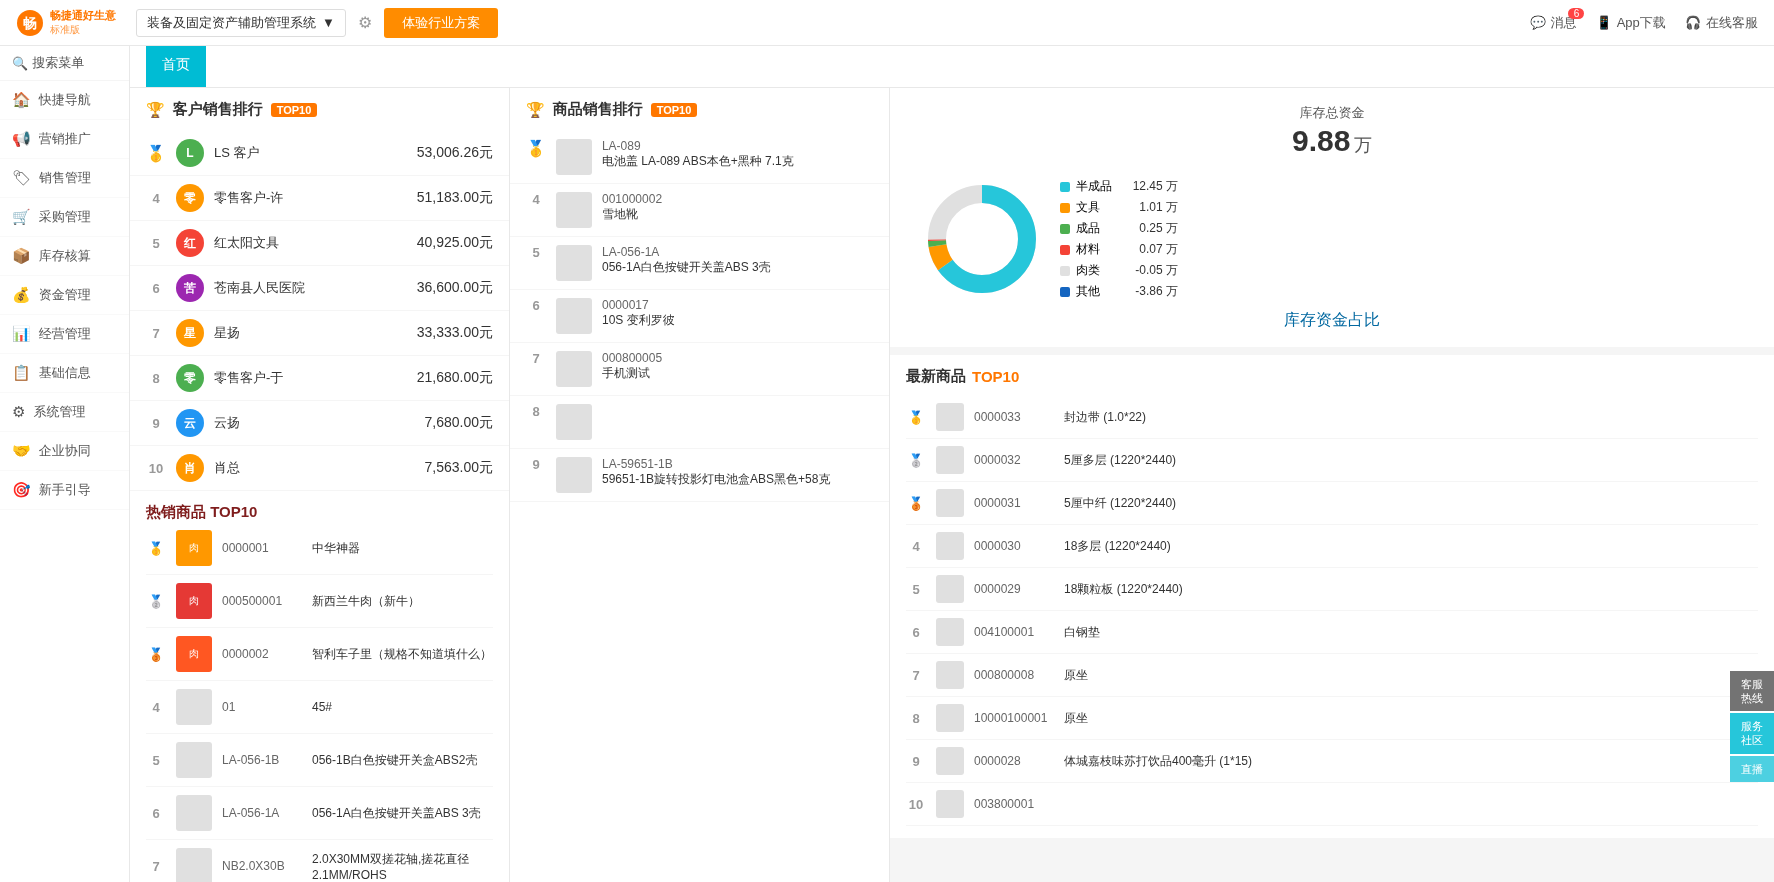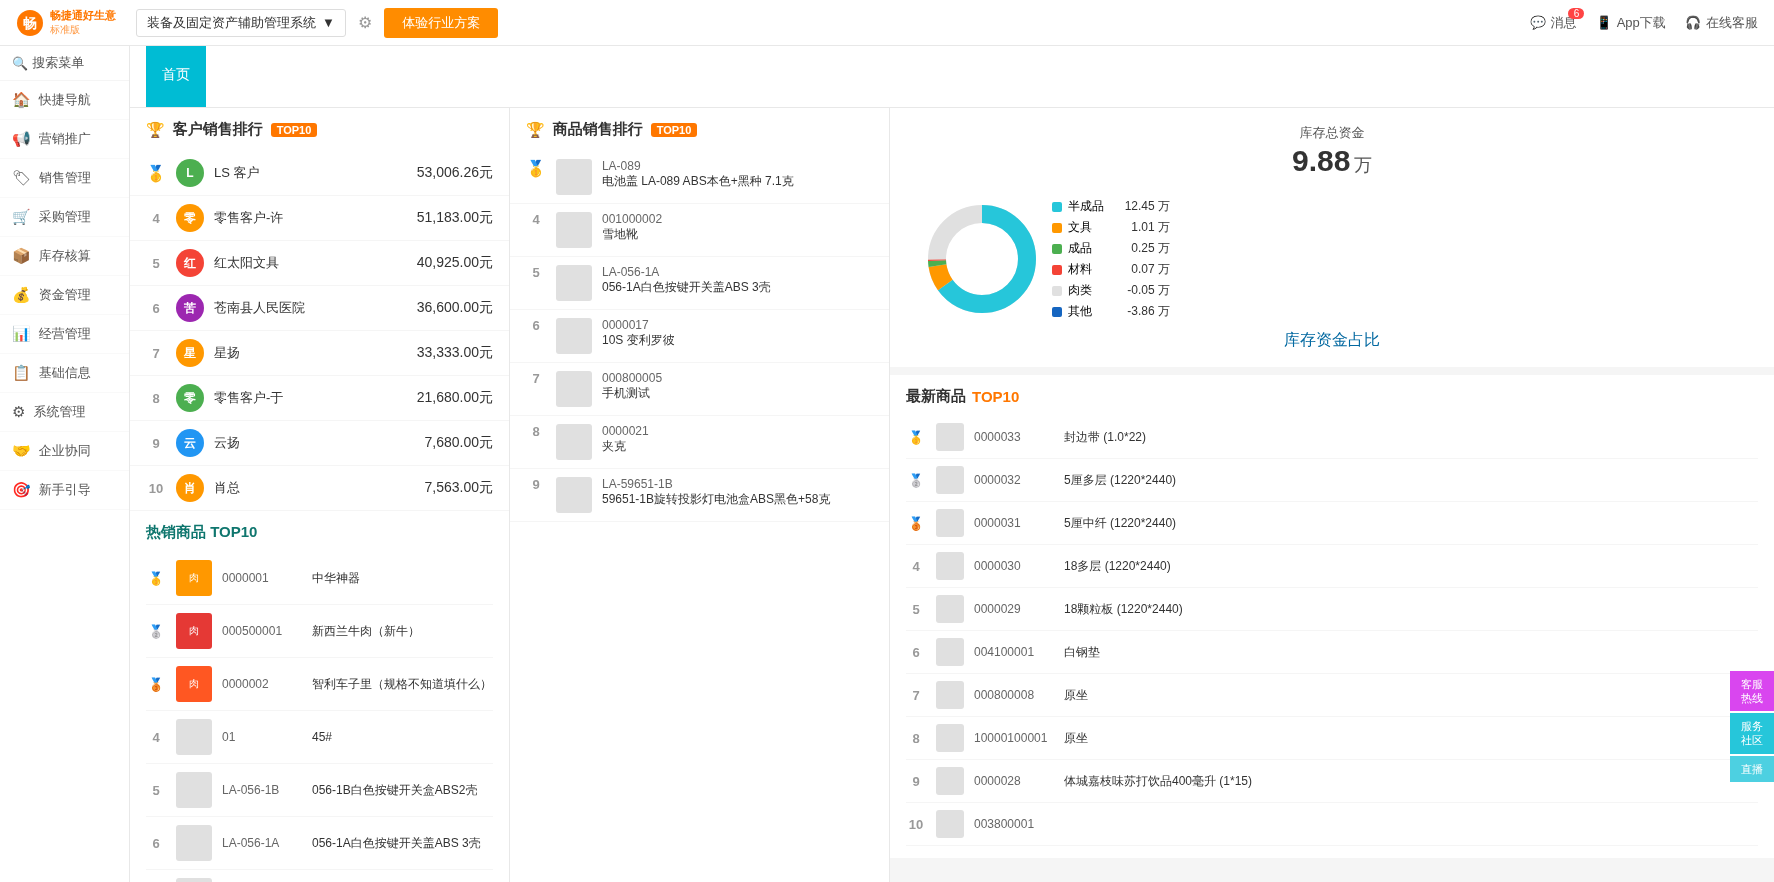--- a/index.html
+++ b/index.html
@@ -64,7 +64,7 @@
       display: flex; padding: 0 16px;
     }
     .tab-item {
-      padding: 20px 16px; cursor: pointer; font-size: 14px; color: #555;
+      padding: 10px 16px; cursor: pointer; font-size: 14px; color: #555;
       border-bottom: 3px solid transparent;
     }
     .tab-item.active { color: #fff; background: #00bcd4; border-radius: 0; }

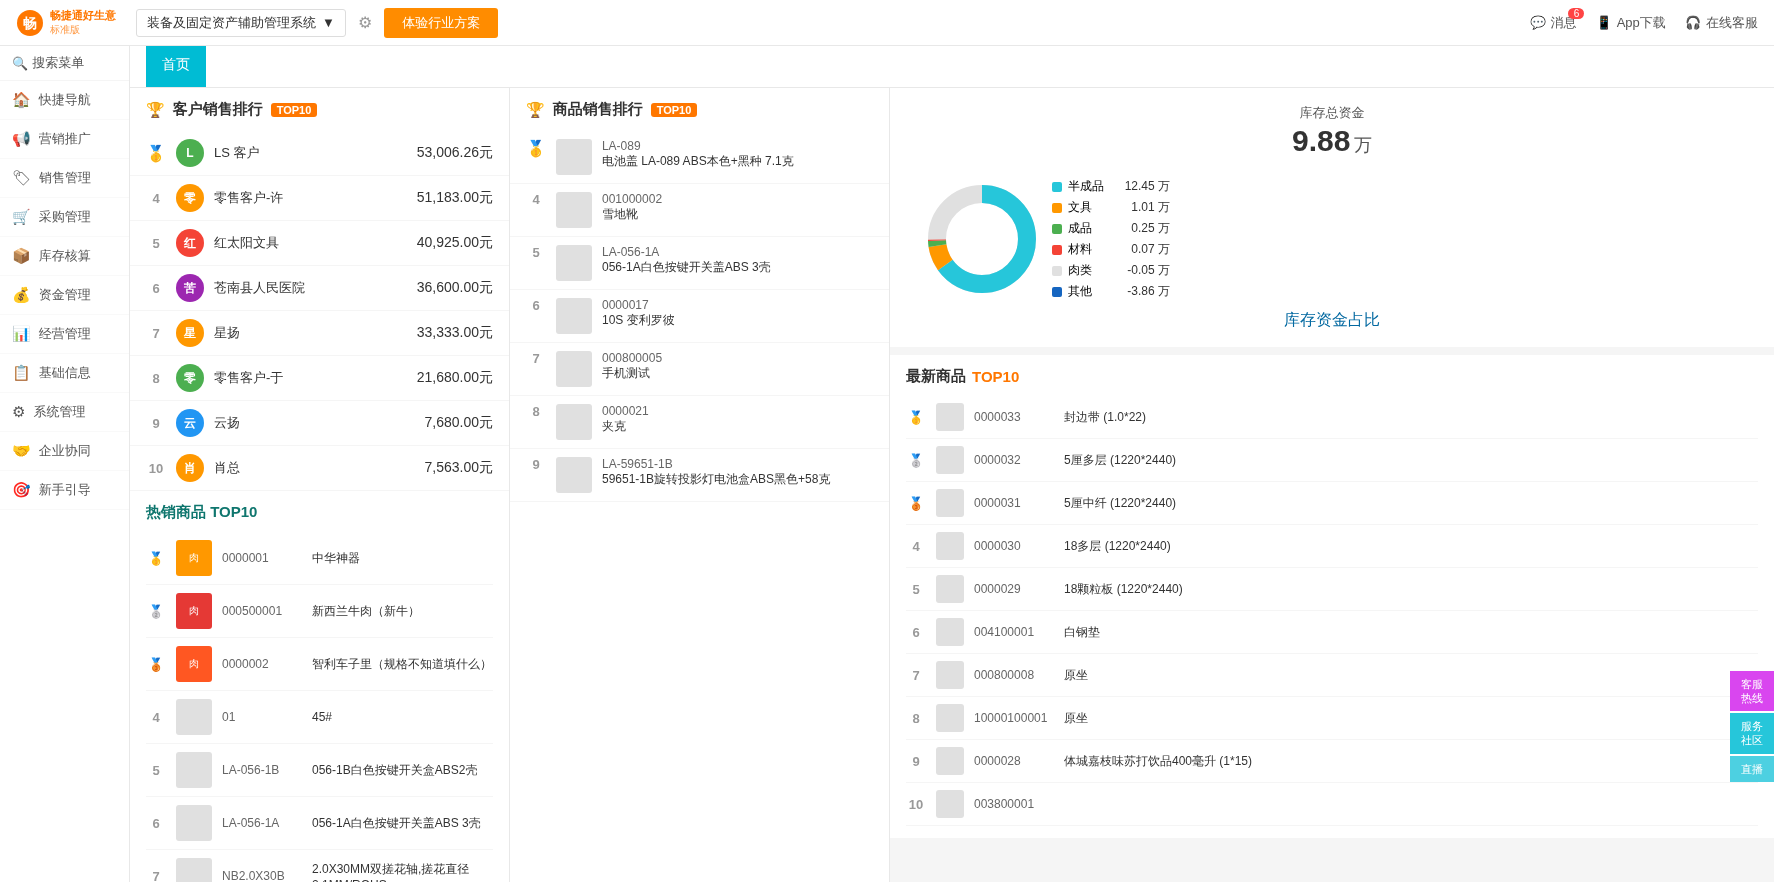--- a/index.html
+++ b/index.html
@@ -113,7 +113,7 @@
     .legend-color { width: 10px; height: 10px; border-radius: 2px; }
     .legend-value { margin-left: auto; color: #333; font-size: 12px; min-width: 60px; text-align: right; }
 
-    .donut-chart-area { display: flex; align-items: center; padding: 10px 16px; }
+    .donut-chart-area { display: flex; align-items: center; padding: 10px 16px; gap: 8px; }
 
     
     .new-products-section { background: #fff; padding: 12px 16px; }

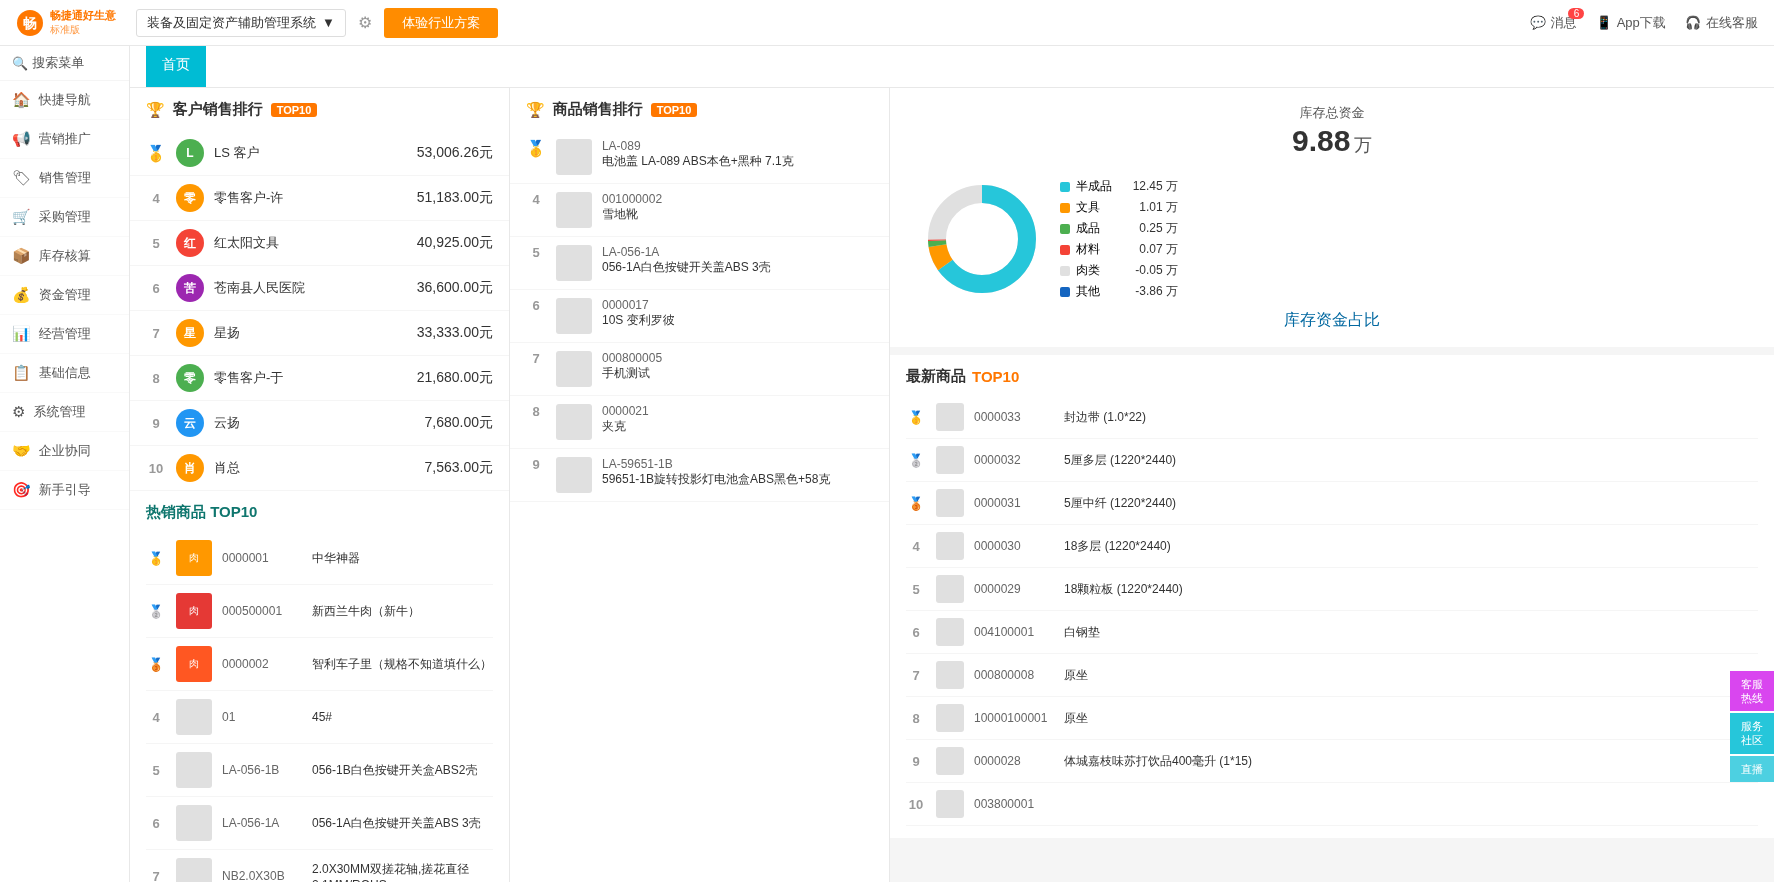--- a/index.html
+++ b/index.html
@@ -413,10 +413,6 @@
         <div class="product-row">
           <span class="rank-num">8</span>
           <div class="product-img" style="background:#e0e0e0;"></div>
-          <div class="product-info">
-            <div class="product-code">0000021</div>
-            <div class="product-name">夹克</div>
-          </div>
         </div>
         <div class="product-row">
           <span class="rank-num">9</span>

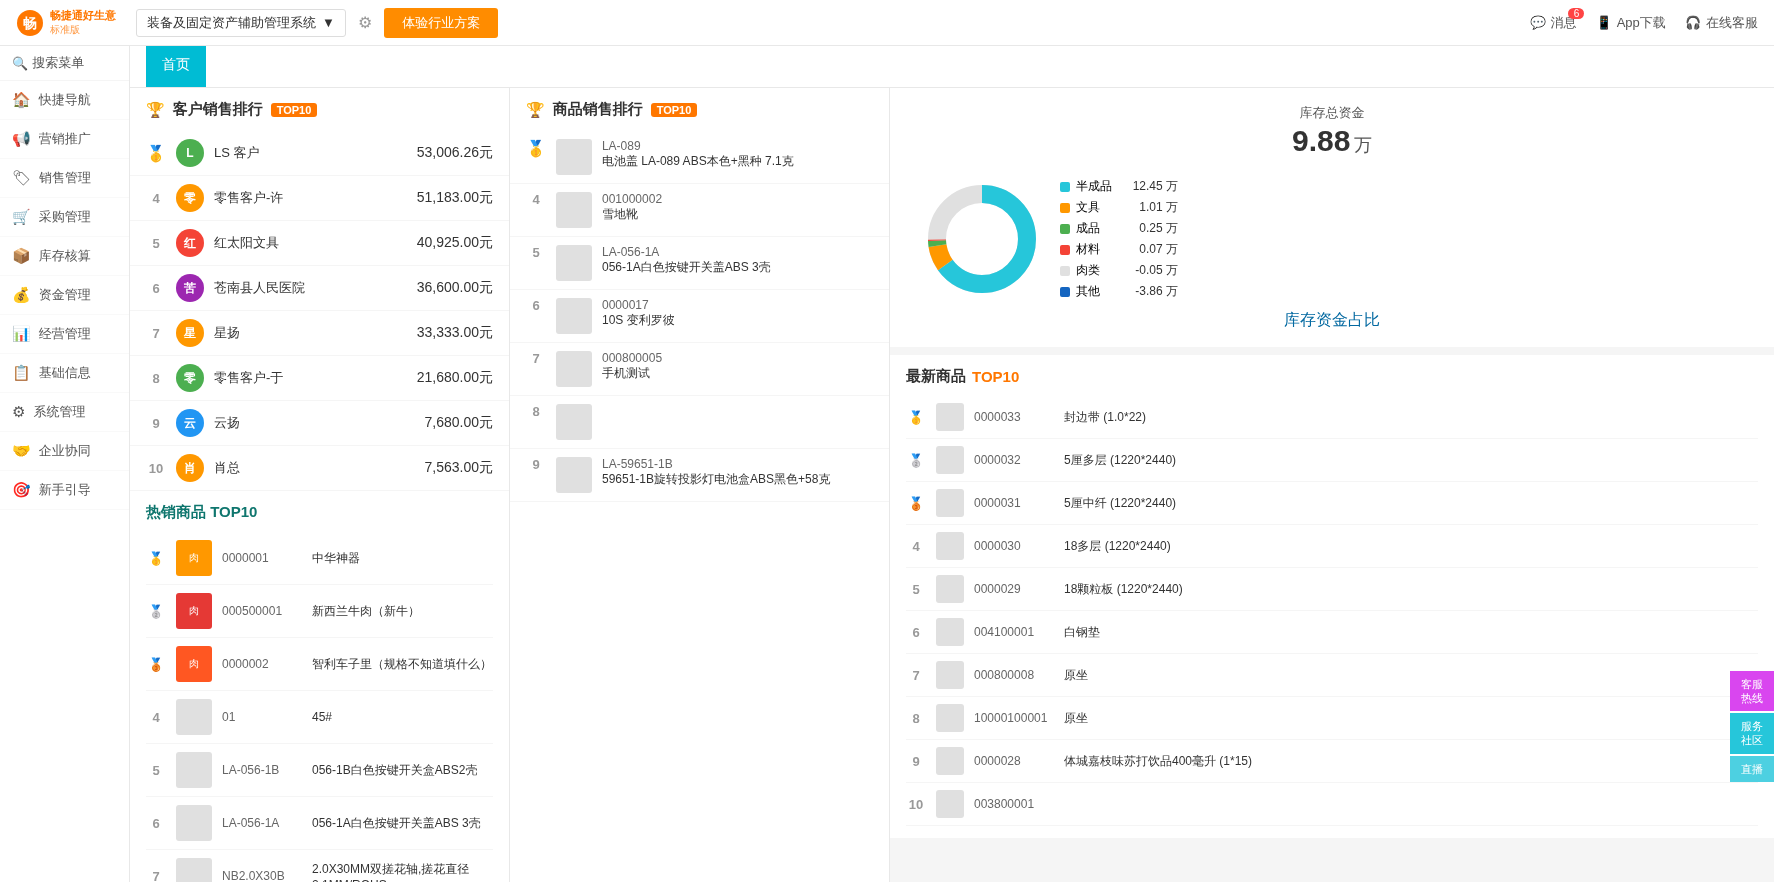--- a/index.html
+++ b/index.html
@@ -130,7 +130,7 @@
 
     
     .hot-section { background: #fff; margin: 8px 0; padding: 12px 16px; flex: 1; }
-    .hot-title { font-size: 15px; font-weight: bold; color: #0f766e; margin-bottom: 10px; }
+    .hot-title { font-size: 15px; font-weight: bold; color: #7f1d1d; }
     .hot-product-row {
       display: flex; align-items: center; gap: 10px;
       padding: 8px 0; border-bottom: 1px solid #f5f5f5;

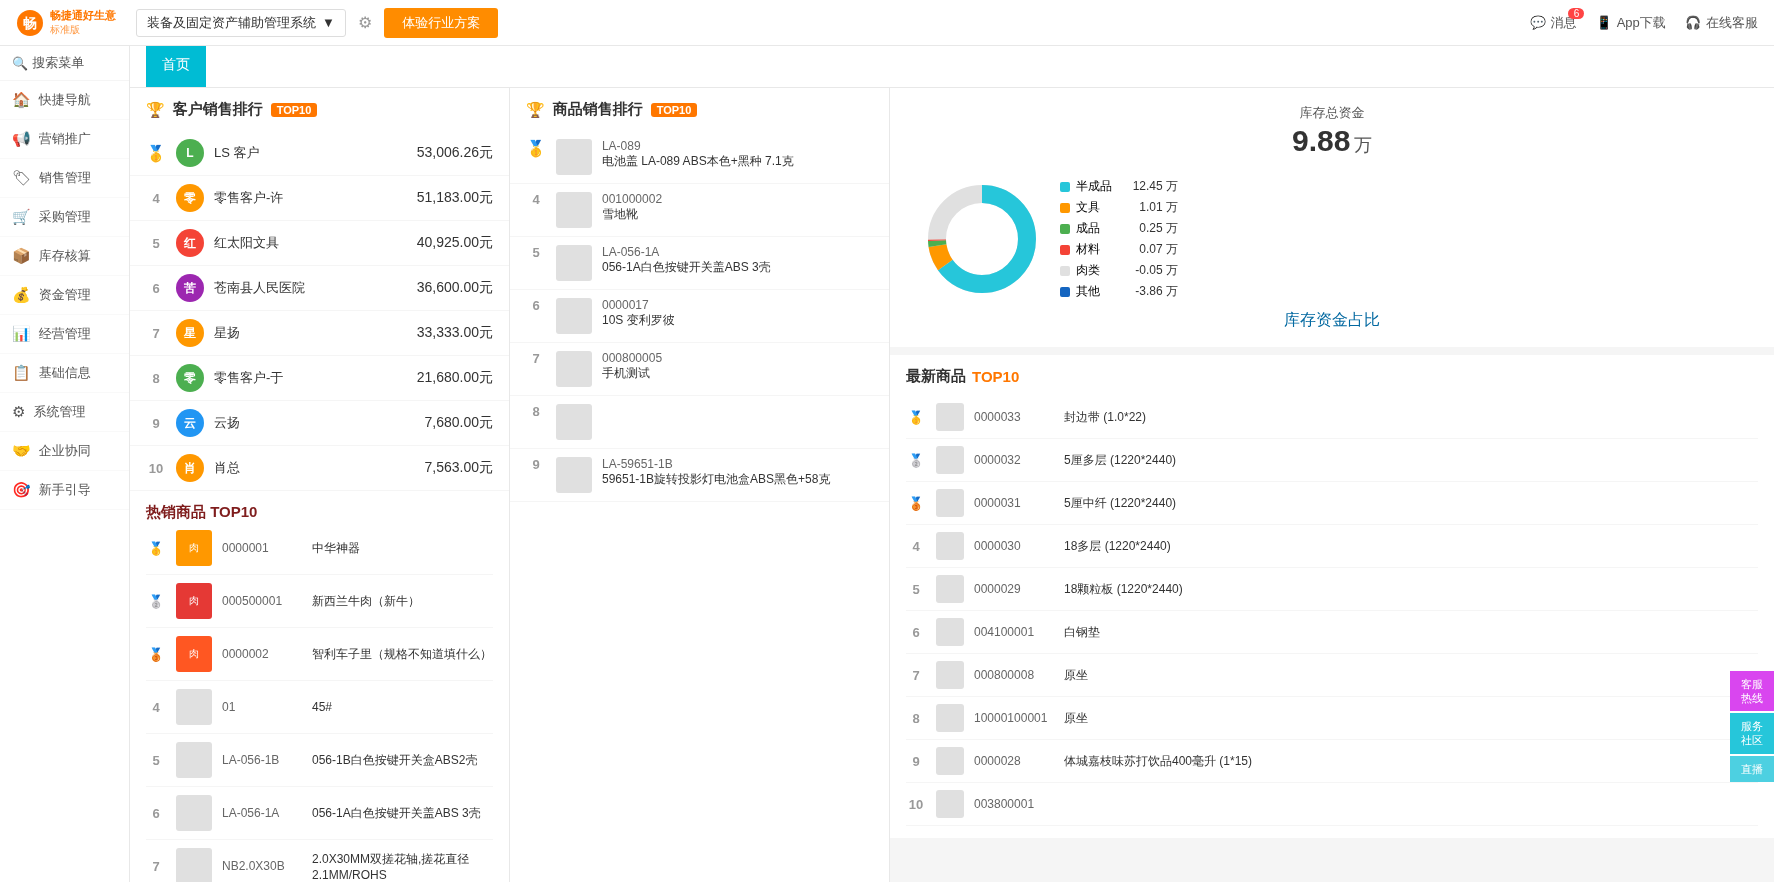--- a/index.html
+++ b/index.html
@@ -556,7 +556,7 @@
 </div>
 
 <div class="float-service">
-  <div class="float-btn" style="background:#d946ef;">客服<br>热线</div>
+  <div class="float-btn" style="background:#737373;">客服<br>热线</div>
   <div class="float-btn" style="background:#26c6da;">服务<br>社区</div>
   <div class="float-btn" style="background:#4dd0e1;">直播</div>
 </div>

